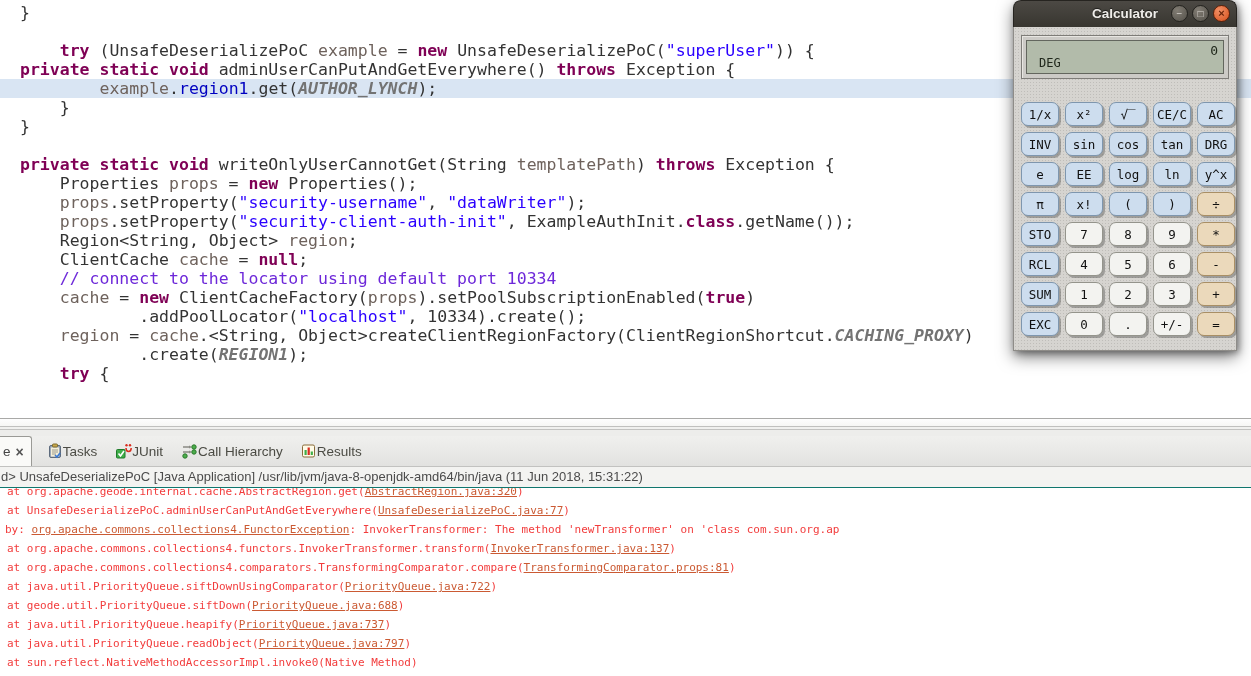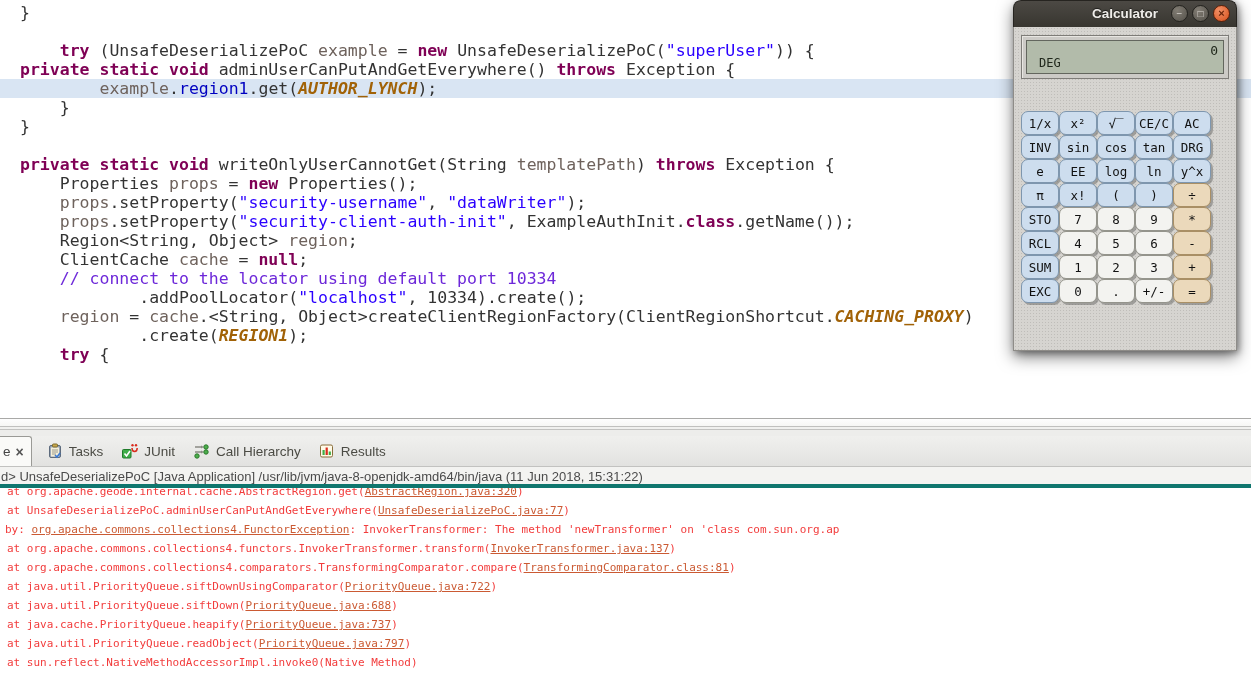--- a/index.html
+++ b/index.html
@@ -18,7 +18,7 @@
   .tok.kw{color:#7f0055;font-weight:bold;}
   .tok.str{color:#2a00ff;}
   .tok.com{color:#6d28d9;}
-  .tok.stc{color:#a16207;font-weight:bold;font-style:italic;}
+  .tok.stc{color:#737373;font-weight:bold;font-style:italic;}
   .tok.fld{color:#0000c0;}
   .tok.v{color:#6e625c;}
   

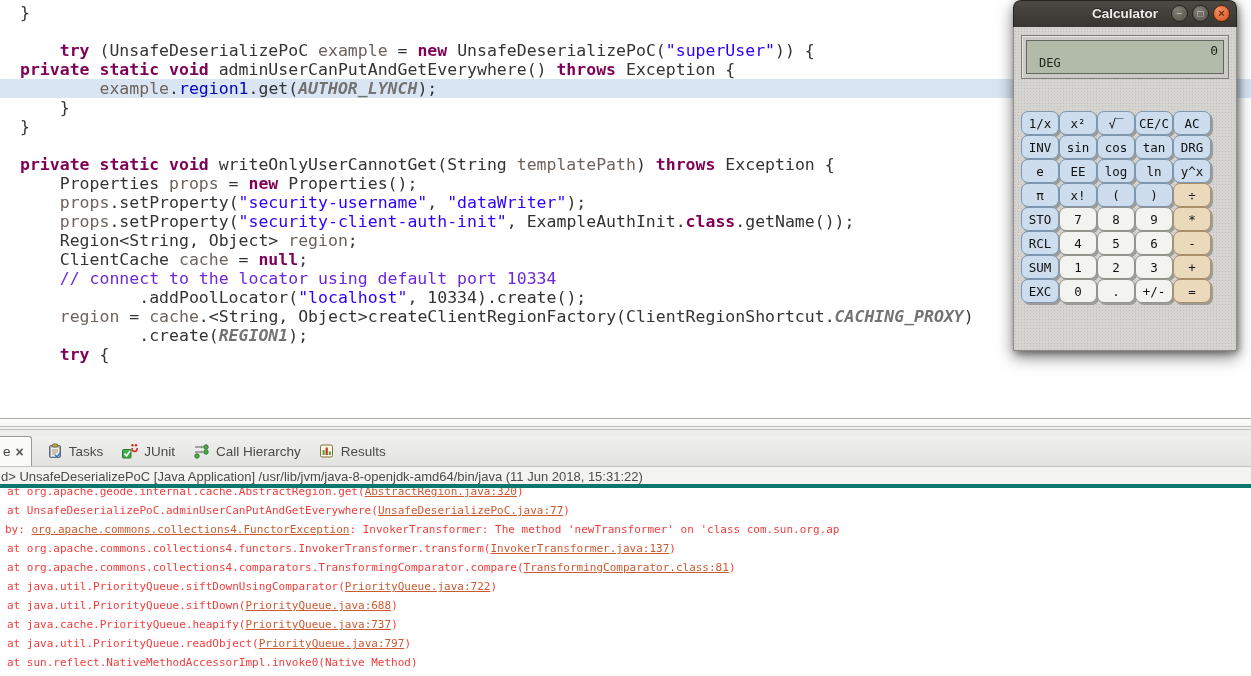--- a/index.html
+++ b/index.html
@@ -112,8 +112,8 @@
   #lcd-value{position:absolute;right:5px;top:2px;font-size:13px;}
   #lcd-mode{position:absolute;left:12px;bottom:3px;font-size:12px;}
   #keys{
-    margin-top:32px;display:grid;grid-template-columns:repeat(5,38px);
-    grid-auto-rows:24px;
+    margin-top:23px;display:grid;grid-template-columns:repeat(5,38px);
+    grid-auto-rows:24px;gap:6px;
   }
   .key{
     border-radius:7px;box-sizing:border-box;

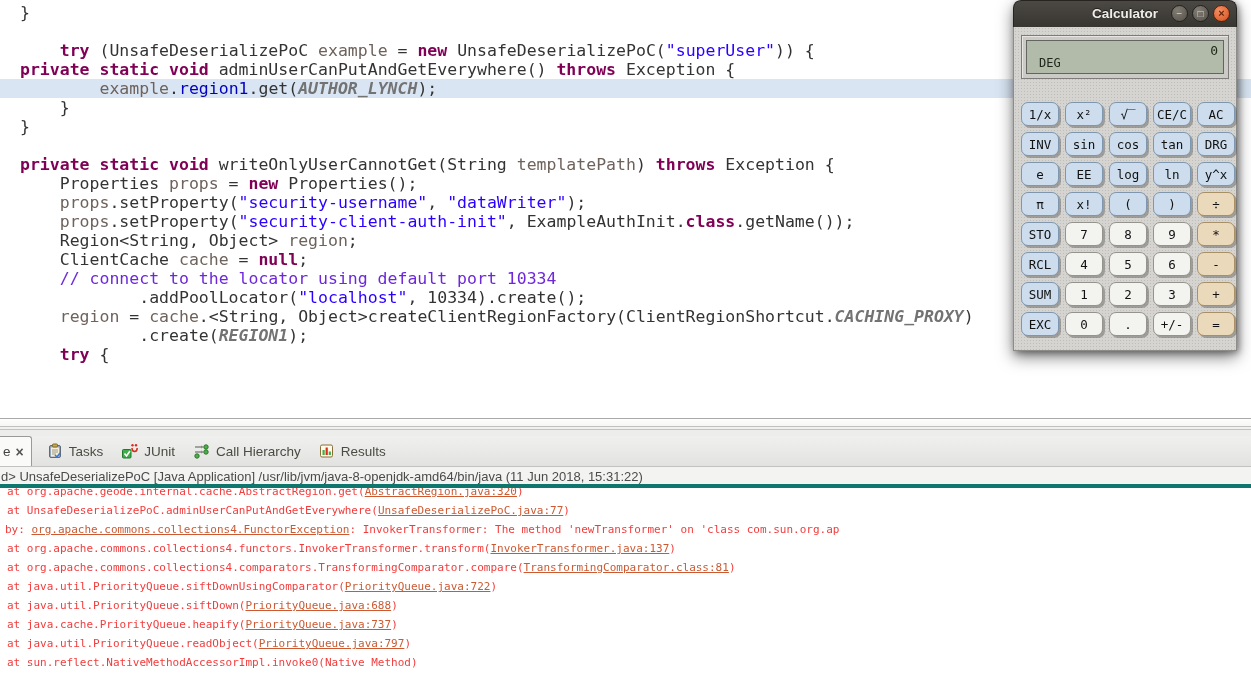--- a/index.html
+++ b/index.html
@@ -144,6 +144,7 @@
     <div class="cl"><span class="tok">    Region&lt;String, Object&gt; </span><span class="tok v">region</span><span class="tok">;</span></div>
     <div class="cl"><span class="tok">    ClientCache </span><span class="tok v">cache</span><span class="tok"> = </span><span class="tok kw">null</span><span class="tok">;</span></div>
     <div class="cl"><span class="tok com">    // connect to the locator using default port 10334</span></div>
+    <div class="cl"><span class="tok">    </span><span class="tok v">cache</span><span class="tok"> = </span><span class="tok kw">new</span><span class="tok"> ClientCacheFactory(</span><span class="tok v">props</span><span class="tok">).setPoolSubscriptionEnabled(</span><span class="tok kw">true</span><span class="tok">)</span></div>
     <div class="cl"><span class="tok">            .addPoolLocator(</span><span class="tok str">"localhost"</span><span class="tok">, 10334).create();</span></div>
     <div class="cl"><span class="tok">    </span><span class="tok v">region</span><span class="tok"> = </span><span class="tok v">cache</span><span class="tok">.&lt;String, Object&gt;createClientRegionFactory(ClientRegionShortcut.</span><span class="tok stc">CACHING_PROXY</span><span class="tok">)</span></div>
     <div class="cl"><span class="tok">            .create(</span><span class="tok stc">REGION1</span><span class="tok">);</span></div>

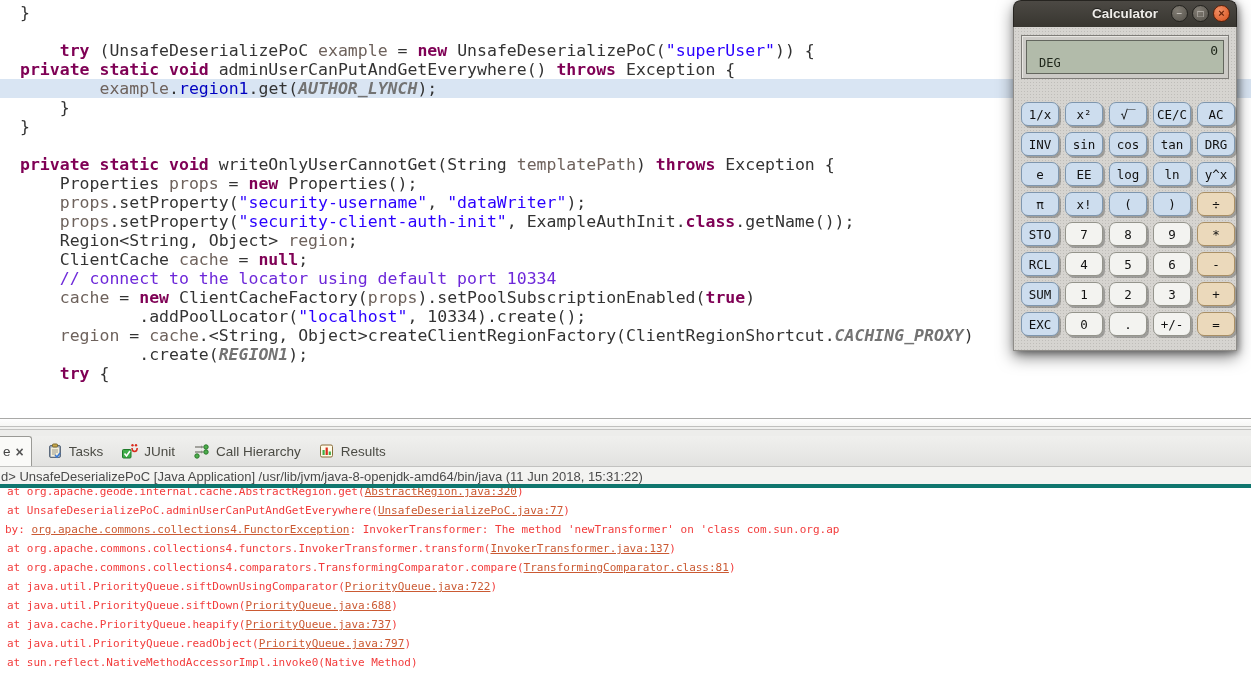--- a/index.html
+++ b/index.html
@@ -45,7 +45,7 @@
   }
   .tab-close{font-weight:bold;font-size:14px;color:#555;cursor:pointer;}
   .tab{
-    display:flex;align-items:center;gap:6px;padding:0 9px;height:100%;
+    display:flex;align-items:center;padding:0 9px;height:100%;
     color:#4b4b44;font-size:13.5px;cursor:pointer;
   }
   .tab svg{display:block;}

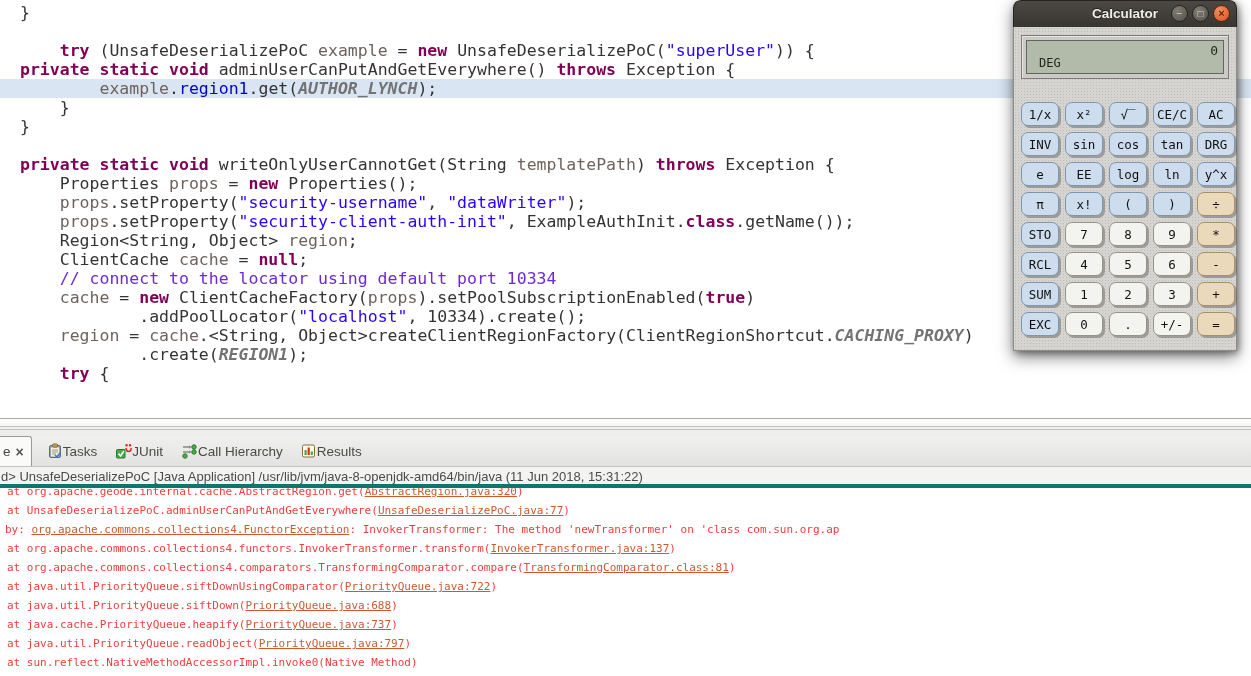--- a/index.html
+++ b/index.html
@@ -52,7 +52,7 @@
   
   #console-header{
     position:absolute;left:0;top:467px;width:1251px;height:21px;
-    background:#f3f3f1;border-bottom:4px solid #0f766e;box-sizing:border-box;
+    background:#f3f3f1;border-bottom:1px solid #0f766e;box-sizing:border-box;
     color:#4b4b4b;font-size:13px;line-height:20px;padding-left:1px;
     white-space:nowrap;overflow:hidden;
   }

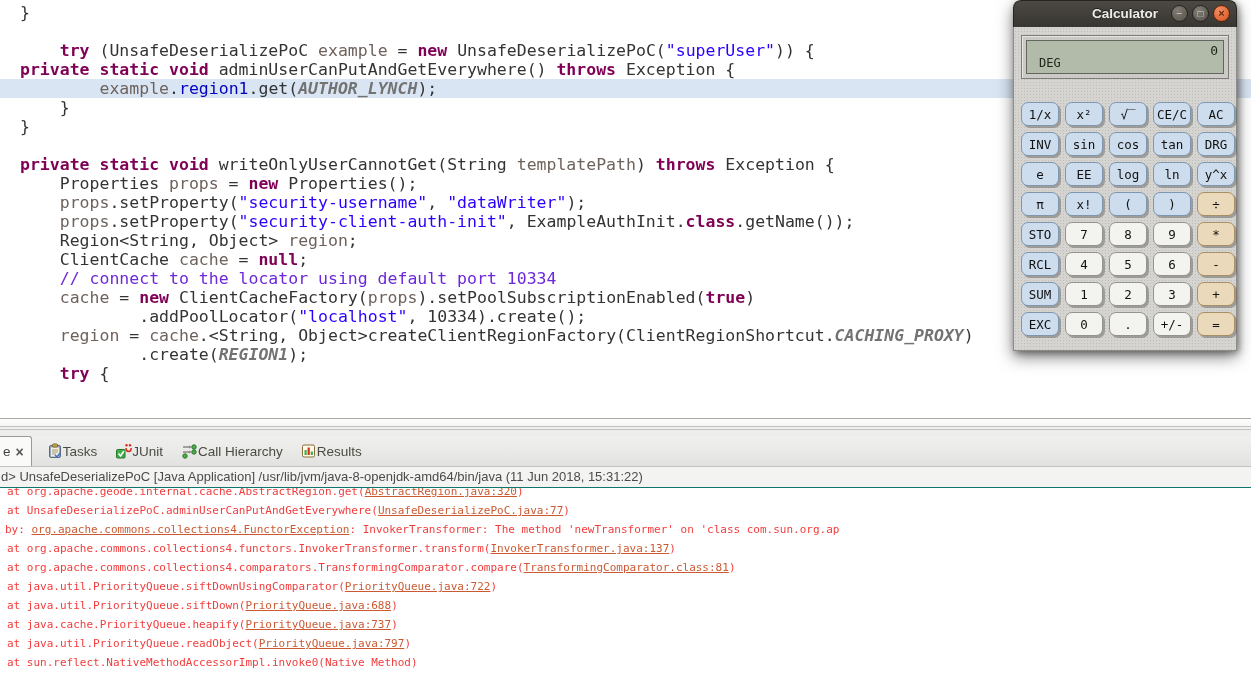--- a/index.html
+++ b/index.html
@@ -217,7 +217,7 @@
     <div class="con-line"><span>at UnsafeDeserializePoC.adminUserCanPutAndGetEverywhere(</span><span class="lnk">UnsafeDeserializePoC.java:77</span><span>)</span></div>
     <div class="con-line flush"><span>by: </span><span class="lnk">org.apache.commons.collections4.FunctorException</span><span>: InvokerTransformer: The method 'newTransformer' on 'class com.sun.org.ap</span></div>
     <div class="con-line"><span>at org.apache.commons.collections4.functors.InvokerTransformer.transform(</span><span class="lnk">InvokerTransformer.java:137</span><span>)</span></div>
-    <div class="con-line"><span>at org.apache.commons.collections4.comparators.TransformingComparator.compare(</span><span class="lnk">TransformingComparator.class:81</span><span>)</span></div>
+    <div class="con-line"><span>at org.apache.commons.collections4.comparators.TransformingComparator.compare(</span><span class="lnk">TransformingComparator.props:81</span><span>)</span></div>
     <div class="con-line"><span>at java.util.PriorityQueue.siftDownUsingComparator(</span><span class="lnk">PriorityQueue.java:722</span><span>)</span></div>
     <div class="con-line"><span>at java.util.PriorityQueue.siftDown(</span><span class="lnk">PriorityQueue.java:688</span><span>)</span></div>
     <div class="con-line"><span>at java.cache.PriorityQueue.heapify(</span><span class="lnk">PriorityQueue.java:737</span><span>)</span></div>

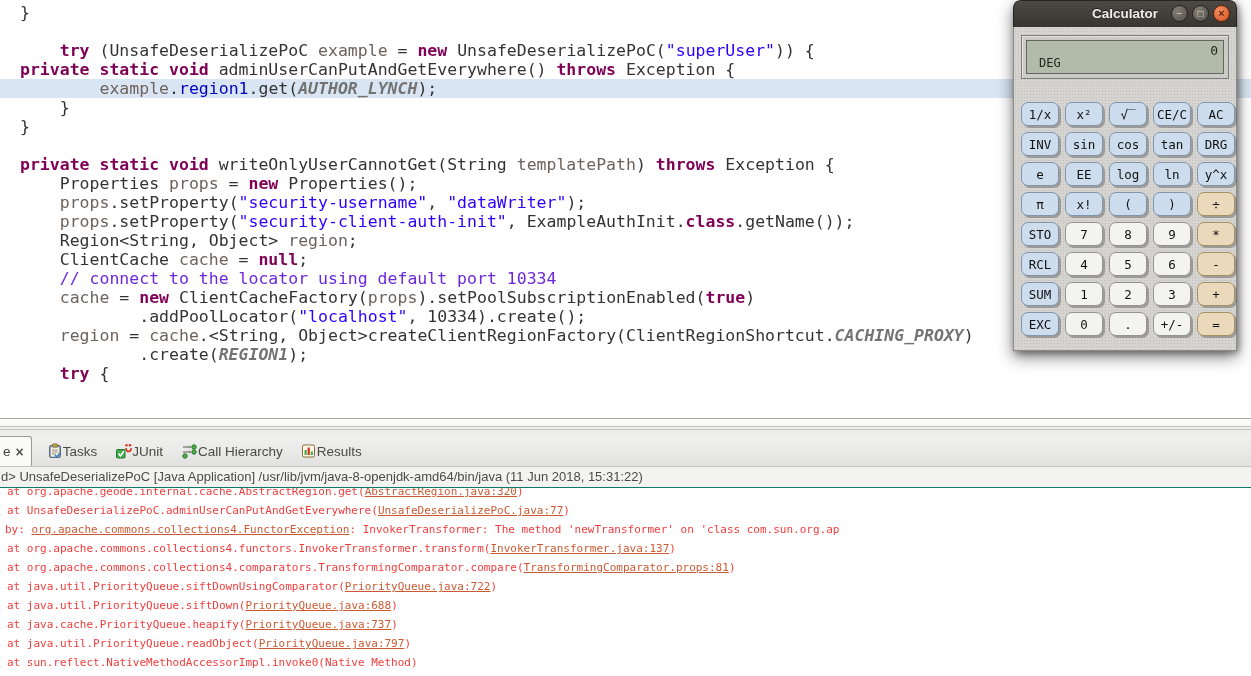--- a/index.html
+++ b/index.html
@@ -219,7 +219,7 @@
     <div class="con-line"><span>at org.apache.commons.collections4.functors.InvokerTransformer.transform(</span><span class="lnk">InvokerTransformer.java:137</span><span>)</span></div>
     <div class="con-line"><span>at org.apache.commons.collections4.comparators.TransformingComparator.compare(</span><span class="lnk">TransformingComparator.props:81</span><span>)</span></div>
     <div class="con-line"><span>at java.util.PriorityQueue.siftDownUsingComparator(</span><span class="lnk">PriorityQueue.java:722</span><span>)</span></div>
-    <div class="con-line"><span>at java.util.PriorityQueue.siftDown(</span><span class="lnk">PriorityQueue.java:688</span><span>)</span></div>
+    <div class="con-line"><span>at geode.util.PriorityQueue.siftDown(</span><span class="lnk">PriorityQueue.java:688</span><span>)</span></div>
     <div class="con-line"><span>at java.cache.PriorityQueue.heapify(</span><span class="lnk">PriorityQueue.java:737</span><span>)</span></div>
     <div class="con-line"><span>at java.util.PriorityQueue.readObject(</span><span class="lnk">PriorityQueue.java:797</span><span>)</span></div>
     <div class="con-line"><span>at sun.reflect.NativeMethodAccessorImpl.invoke0(Native Method)</span></div>

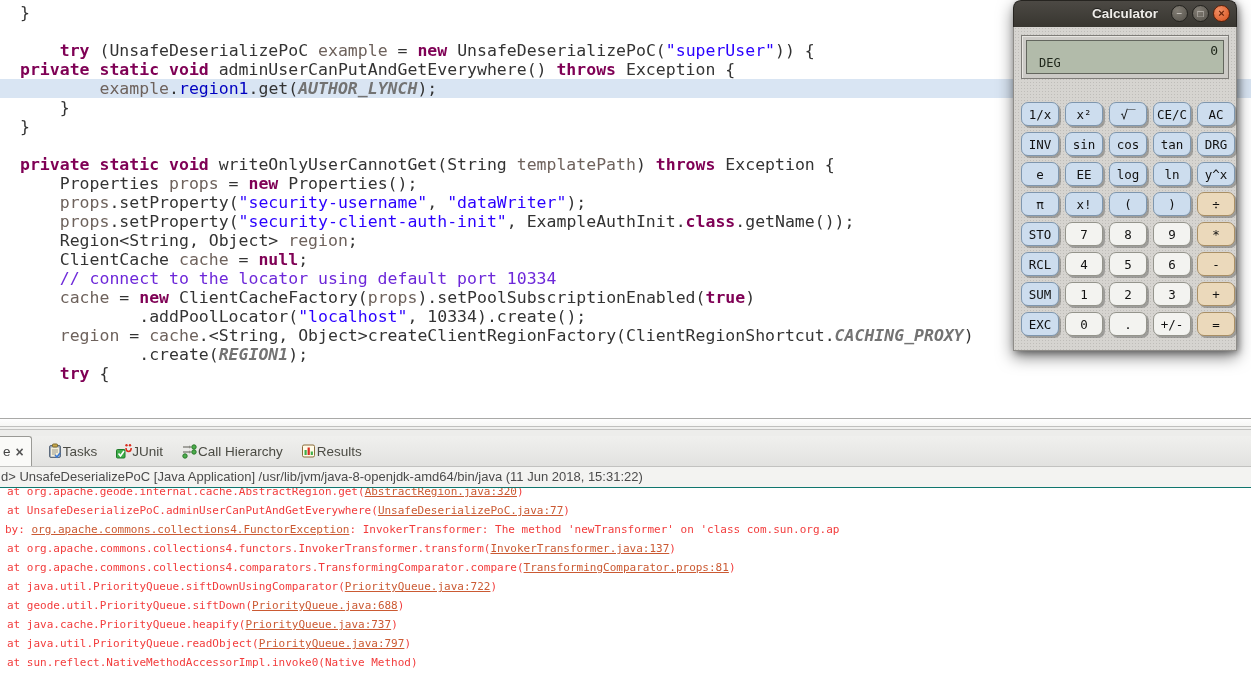--- a/index.html
+++ b/index.html
@@ -220,7 +220,7 @@
     <div class="con-line"><span>at org.apache.commons.collections4.comparators.TransformingComparator.compare(</span><span class="lnk">TransformingComparator.props:81</span><span>)</span></div>
     <div class="con-line"><span>at java.util.PriorityQueue.siftDownUsingComparator(</span><span class="lnk">PriorityQueue.java:722</span><span>)</span></div>
     <div class="con-line"><span>at geode.util.PriorityQueue.siftDown(</span><span class="lnk">PriorityQueue.java:688</span><span>)</span></div>
-    <div class="con-line"><span>at java.cache.PriorityQueue.heapify(</span><span class="lnk">PriorityQueue.java:737</span><span>)</span></div>
+    <div class="con-line"><span>at java.util.PriorityQueue.heapify(</span><span class="lnk">PriorityQueue.java:737</span><span>)</span></div>
     <div class="con-line"><span>at java.util.PriorityQueue.readObject(</span><span class="lnk">PriorityQueue.java:797</span><span>)</span></div>
     <div class="con-line"><span>at sun.reflect.NativeMethodAccessorImpl.invoke0(Native Method)</span></div>
   </div>

